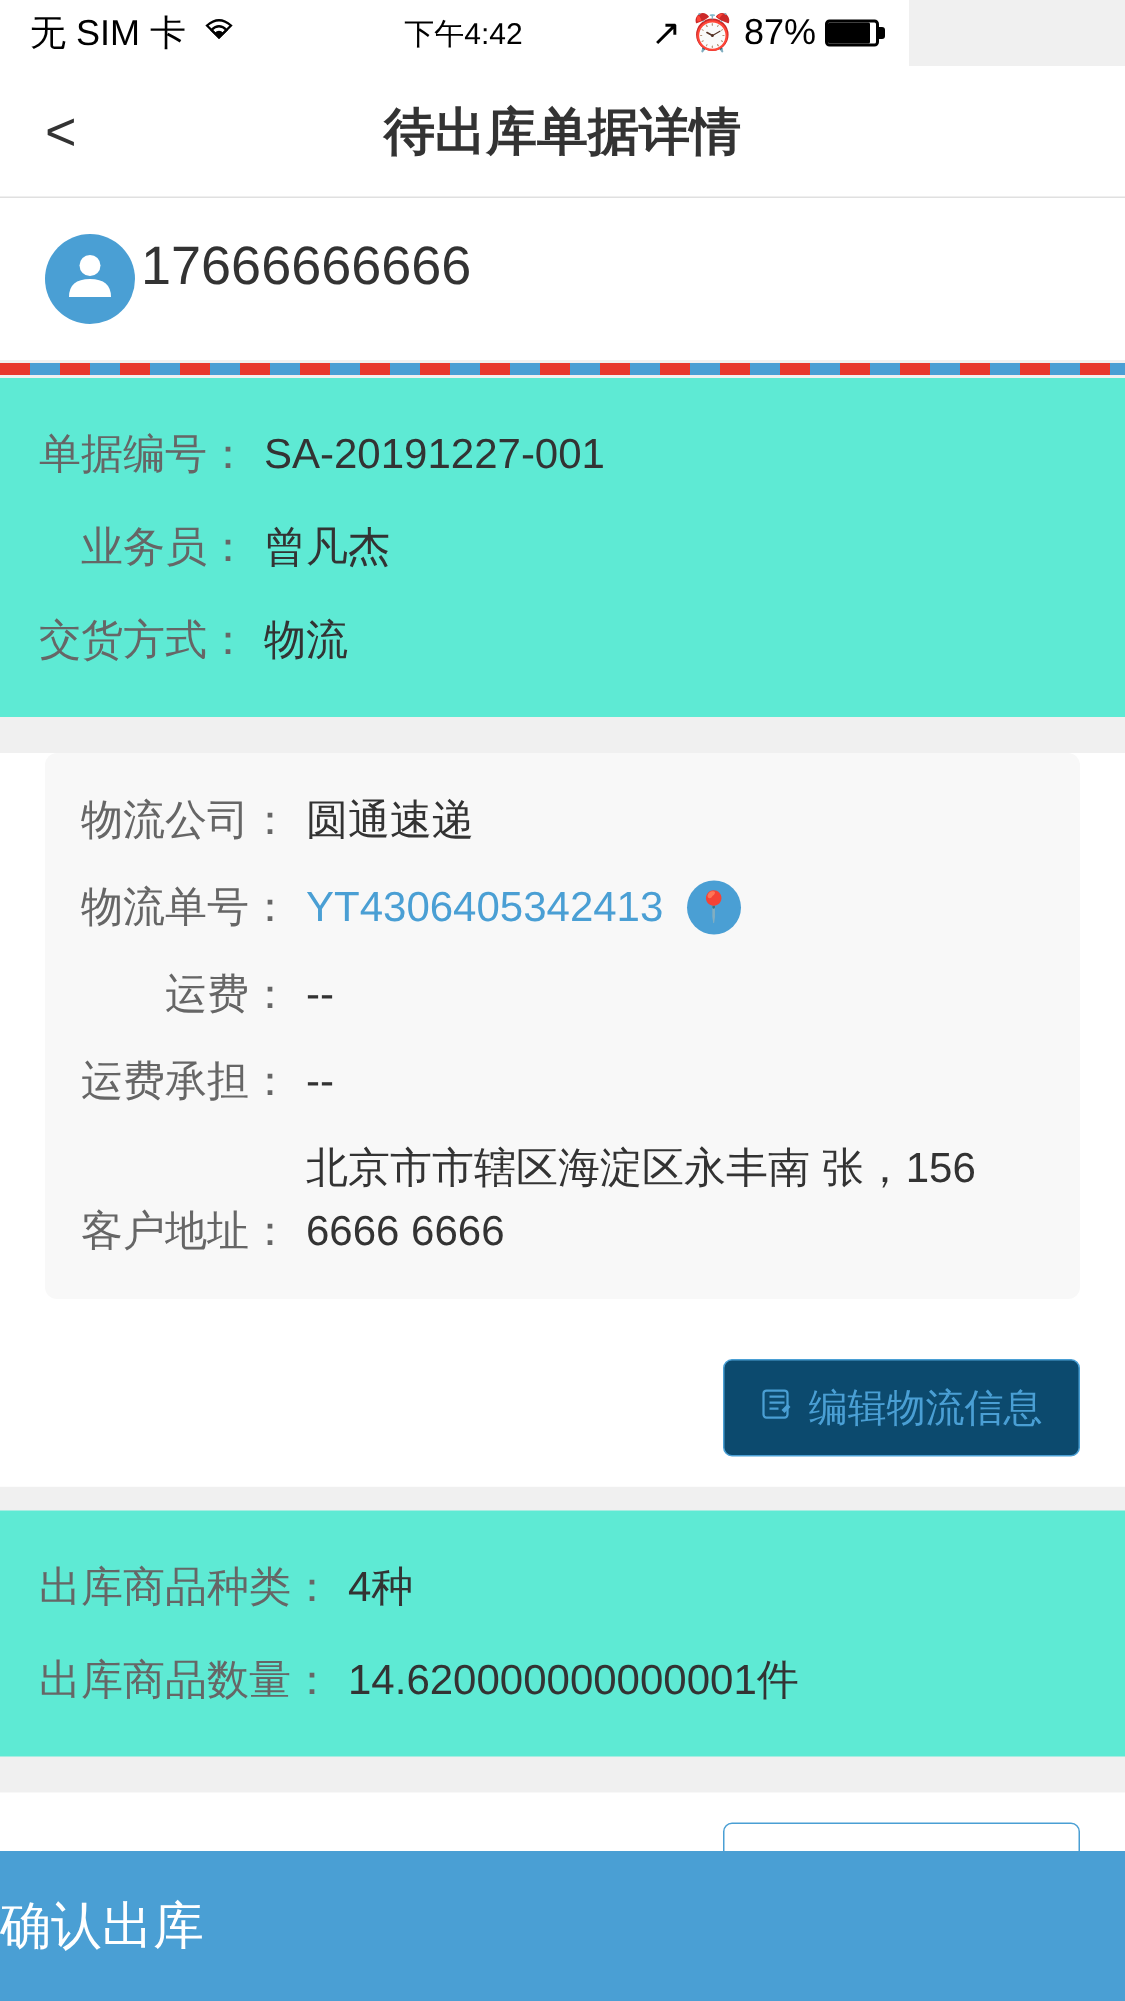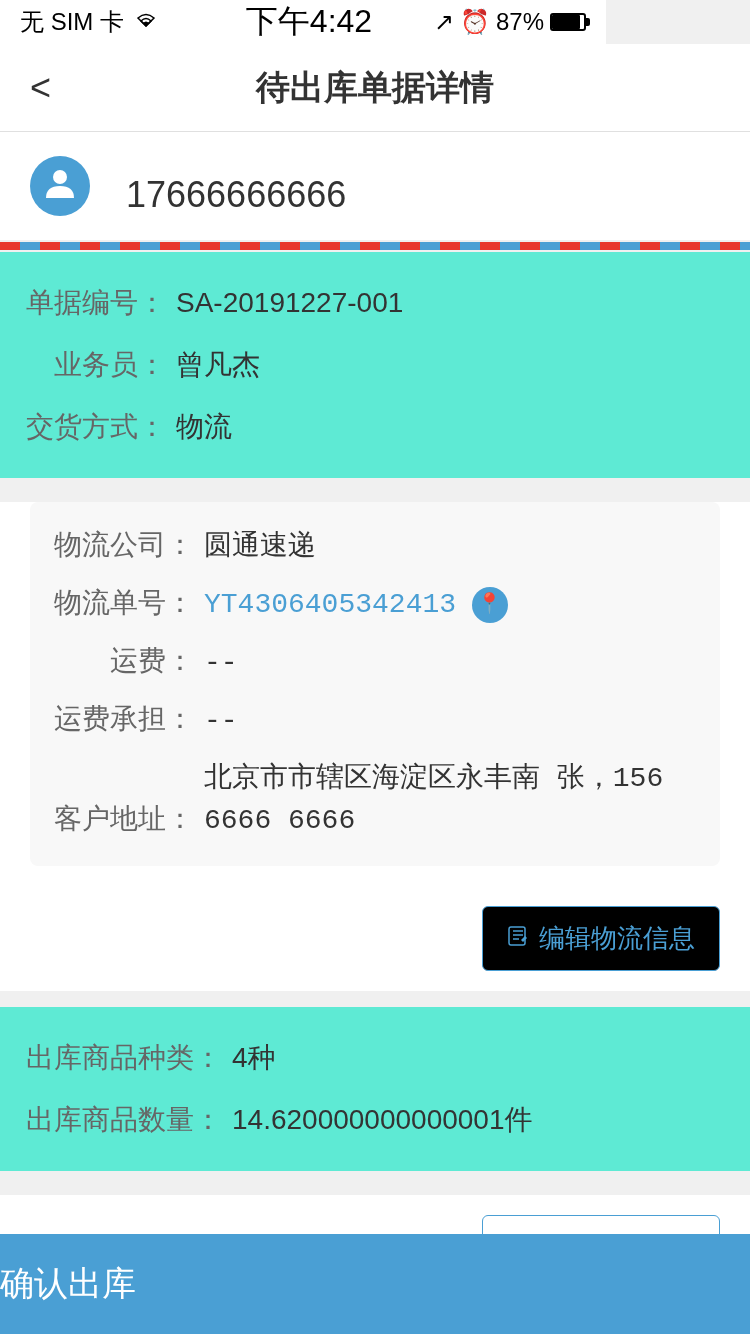--- a/index.html
+++ b/index.html
@@ -34,7 +34,7 @@
       font-size: 24px;
     }
     .status-center {
-      font-size: 32px;
+      font-size: 20px;
       font-weight: 500;
       margin-left: 24px;
     }

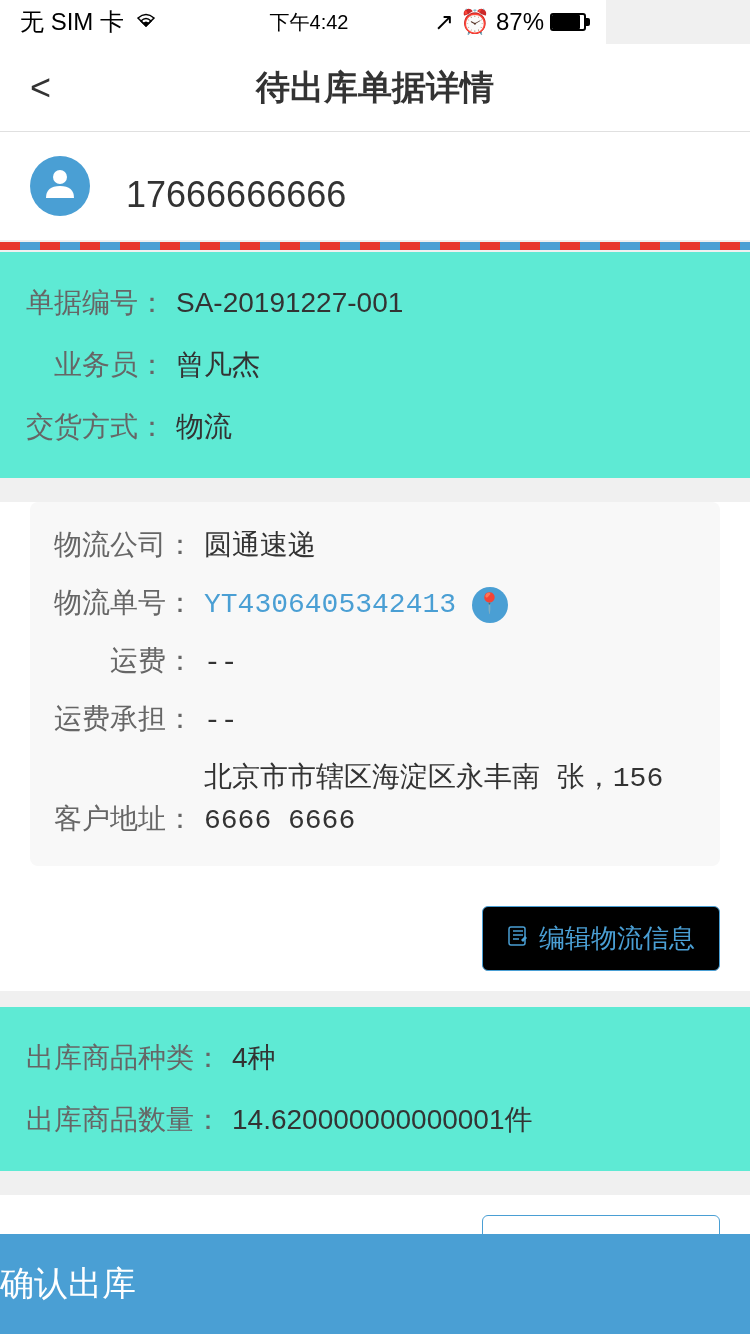--- a/index.html
+++ b/index.html
@@ -105,8 +105,8 @@
       background: #fff;
       padding: 24px 30px;
       display: flex;
-      align-items: flex-end;
-      gap: 36px;
+      align-items: flex-start;
+      gap: 4px;
       margin-bottom: 2px;
     }
     .avatar {

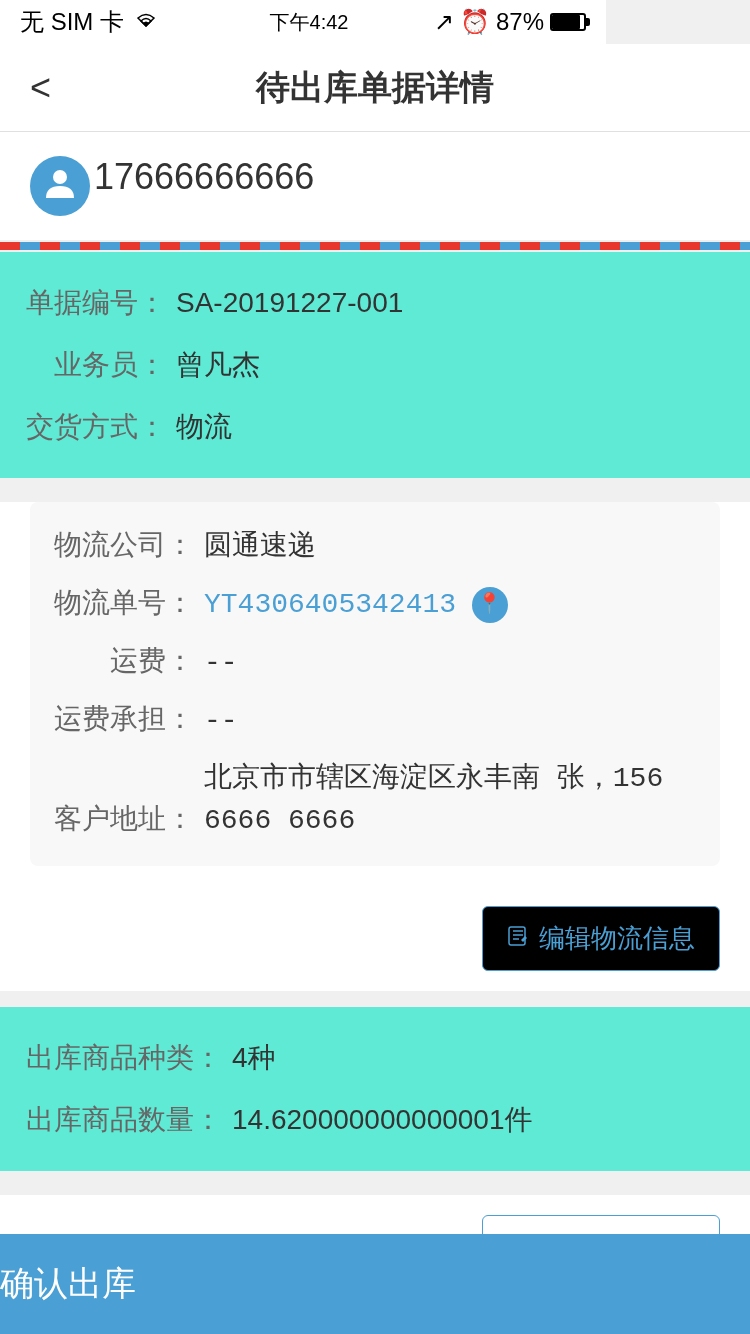--- a/index.html
+++ b/index.html
@@ -182,7 +182,6 @@
       margin: 16px 30px;
       padding: 24px 24px;
       margin-bottom: 0;
-      font-family: Liberation Mono, monospace;
     }
     .logistics-card .info-row {
       margin-bottom: 16px;

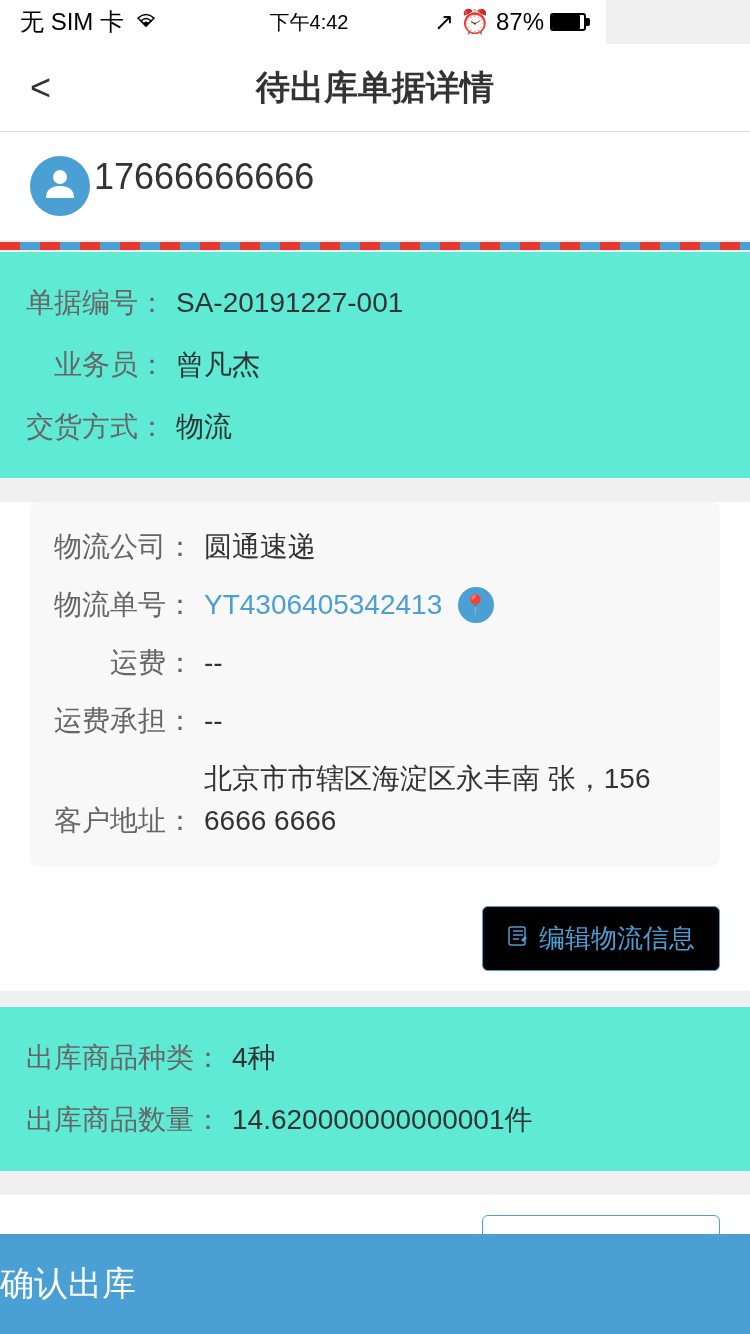--- a/index.html
+++ b/index.html
@@ -228,7 +228,7 @@
       align-items: center;
       gap: 10px;
       cursor: pointer;
-      background: #000000;
+      background: #0c4a6e;
     }
     .edit-icon {
       font-size: 22px;

